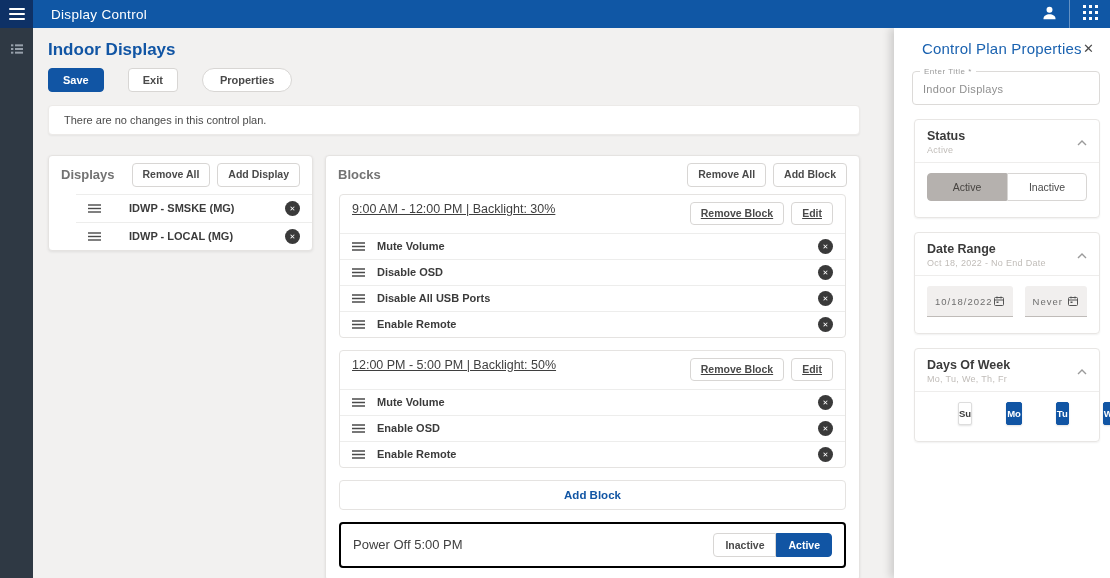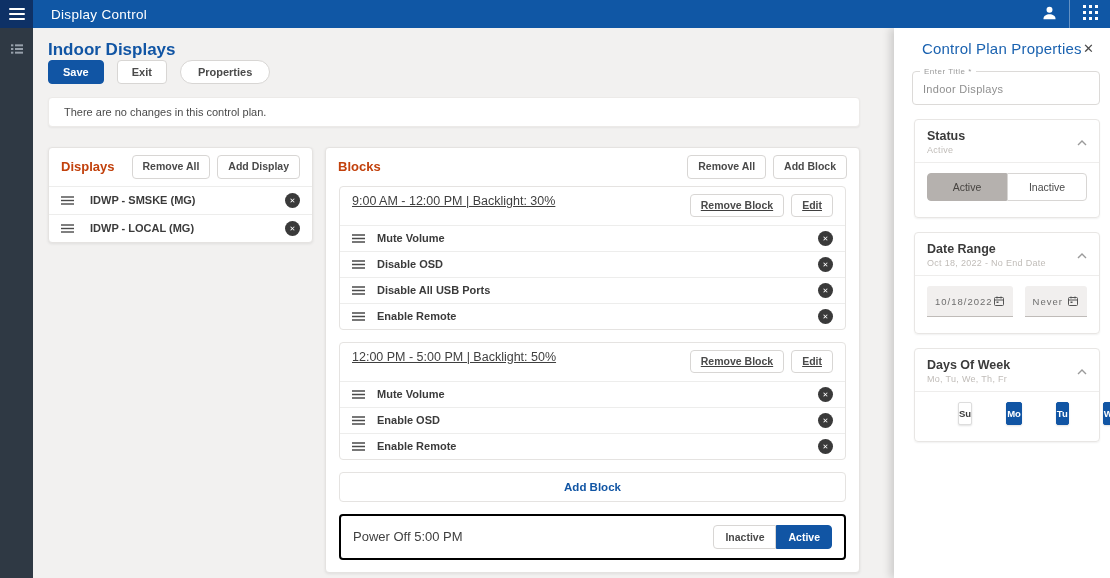--- a/index.html
+++ b/index.html
@@ -23,7 +23,7 @@
   
   .main { position:absolute; top:28px; left:33px; width:842px; height:550px; background:#f2f1f0; padding:10px 15px; overflow:hidden; }
   .page-title { color:#1155a4; font-size:17px; font-weight:bold; margin-top:2px; }
-  .toolbar { display:flex; gap:13px; }
+  .toolbar { display:flex; gap:24px; margin-top:8px; }
   .btn { font-family:inherit; font-size:11px; font-weight:bold; color:#4a4a4a; background:#fff; border:1px solid #d8d6d4; border-radius:4px; padding:5px 14px; cursor:pointer; line-height:1.1; }
   .btn-primary { background:#1155a4; border-color:#1155a4; color:#fff; }
   .btn-pill { border-radius:999px; padding:5px 17px; }

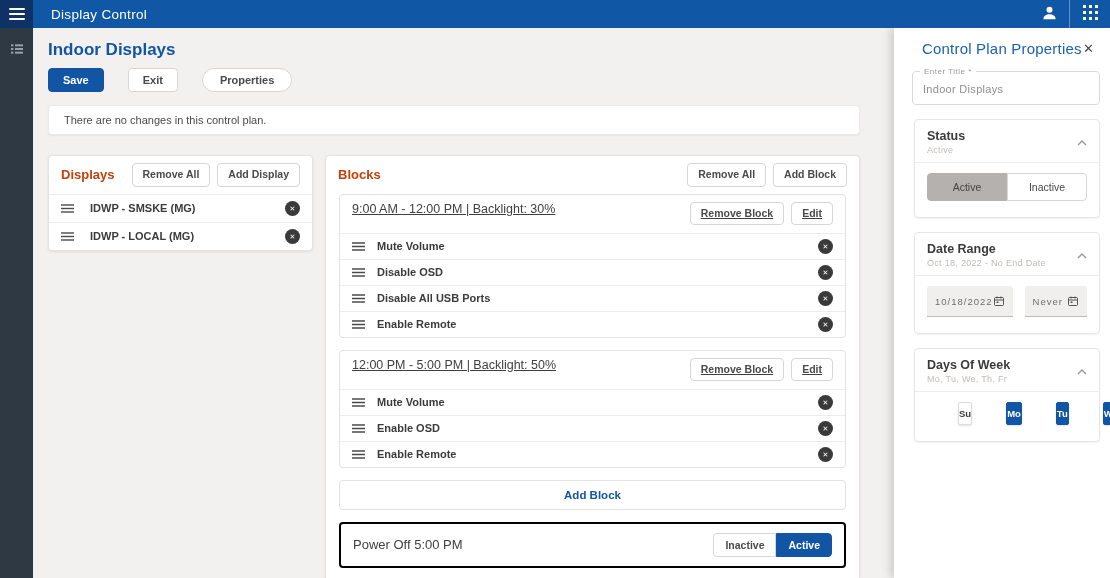--- a/index.html
+++ b/index.html
@@ -35,7 +35,7 @@
   .blocks-card { flex:1; }
 
   .panel-head { display:flex; align-items:center; padding:7px 12px; min-height:35px; }
-  .panel-head .ph-title { font-size:13px; font-weight:bold; color:#c2410c; }
+  .panel-head .ph-title { font-size:13px; font-weight:bold; color:#737373; }
   .panel-head .ph-btns { margin-left:auto; display:flex; gap:7px; }
   .btn-sm { font-size:10.5px; padding:5px 10px; }
 

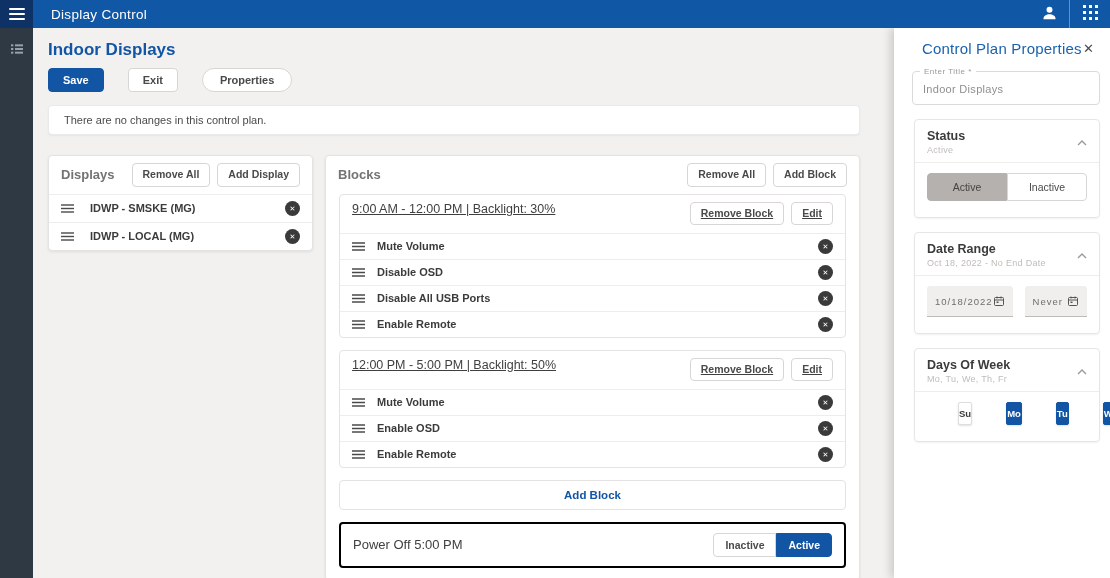--- a/index.html
+++ b/index.html
@@ -39,7 +39,7 @@
   .panel-head .ph-btns { margin-left:auto; display:flex; gap:7px; }
   .btn-sm { font-size:10.5px; padding:5px 10px; }
 
-  .list-item { border-top:1px solid #ededec; display:flex; align-items:center; padding:6px 12px; gap:16px; }
+  .list-item { border-top:1px solid #ededec; display:flex; align-items:center; padding:6px 12px; gap:28px;margin-left:27px; }
   .li-label { font-size:11px; font-weight:bold; color:#3b3b3b; }
   .drag { cursor:grab; display:flex; align-items:center; }
   .x-circle { margin-left:auto; width:15px; height:15px; border-radius:50%; background:#3a3a3a; color:#fff; font-size:7px; display:flex; align-items:center; justify-content:center; cursor:pointer; line-height:1; }

